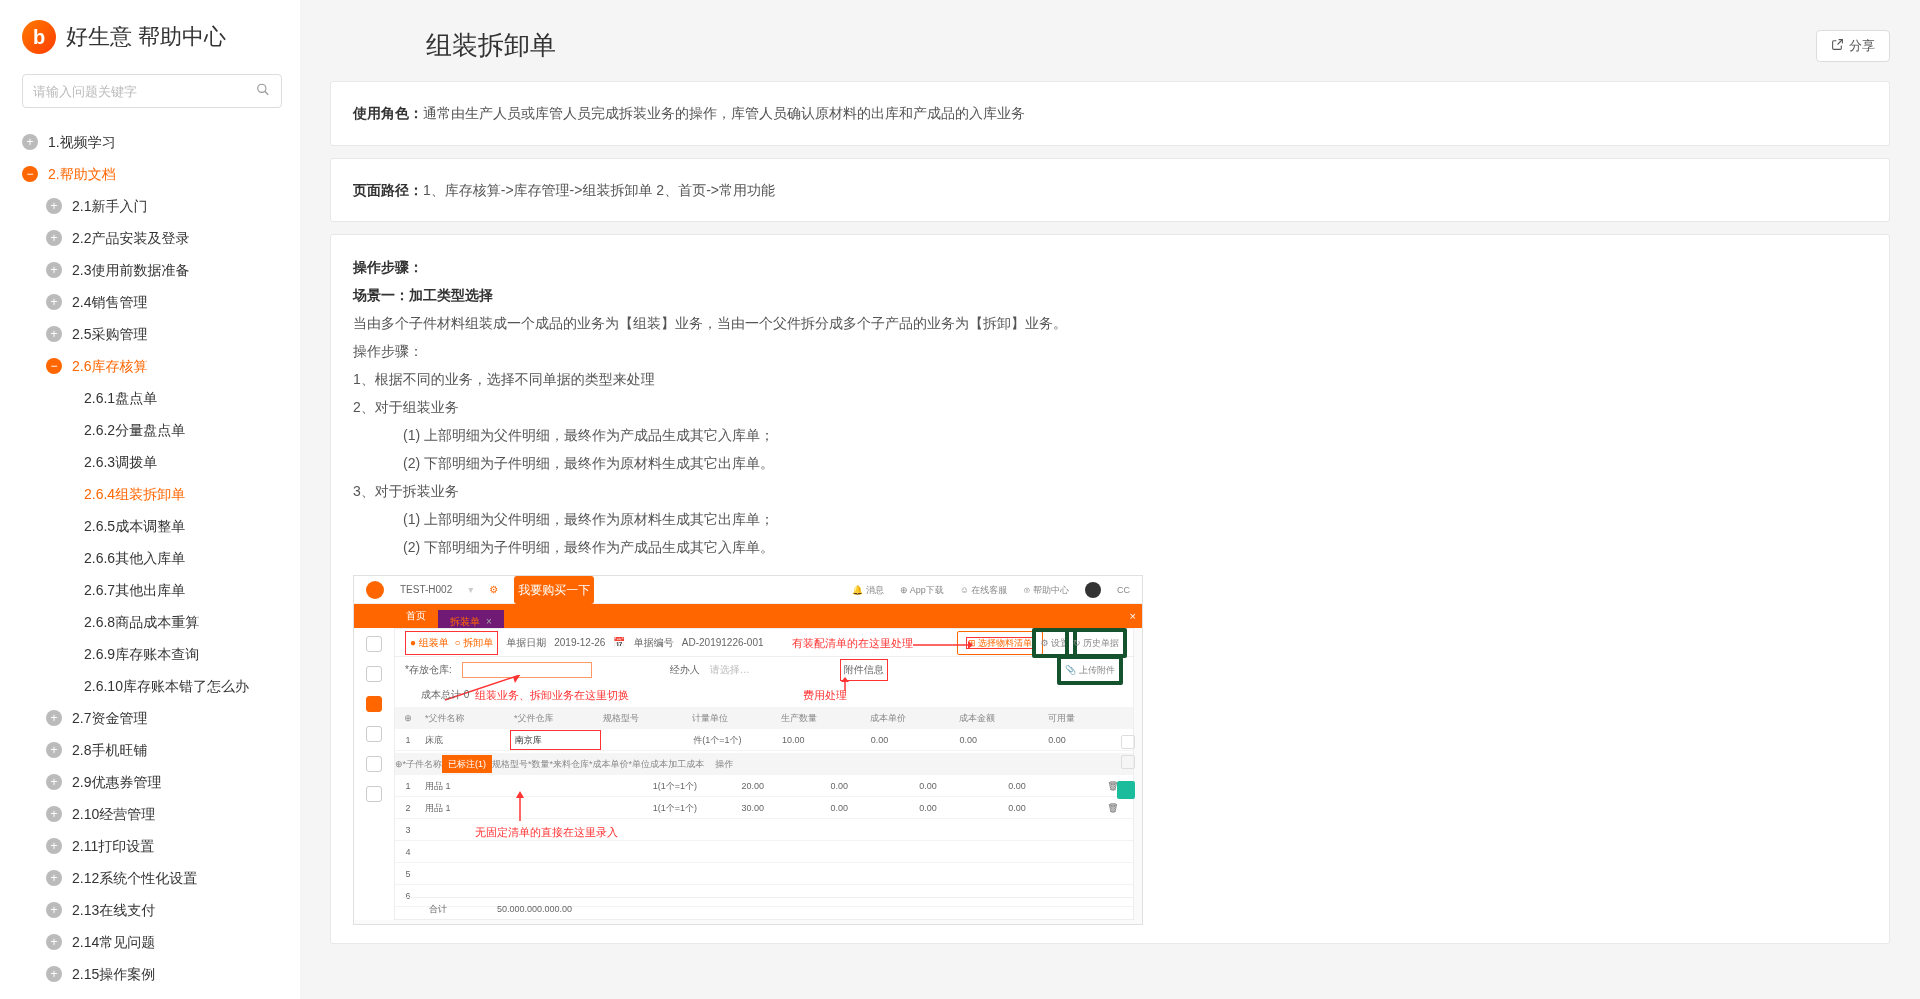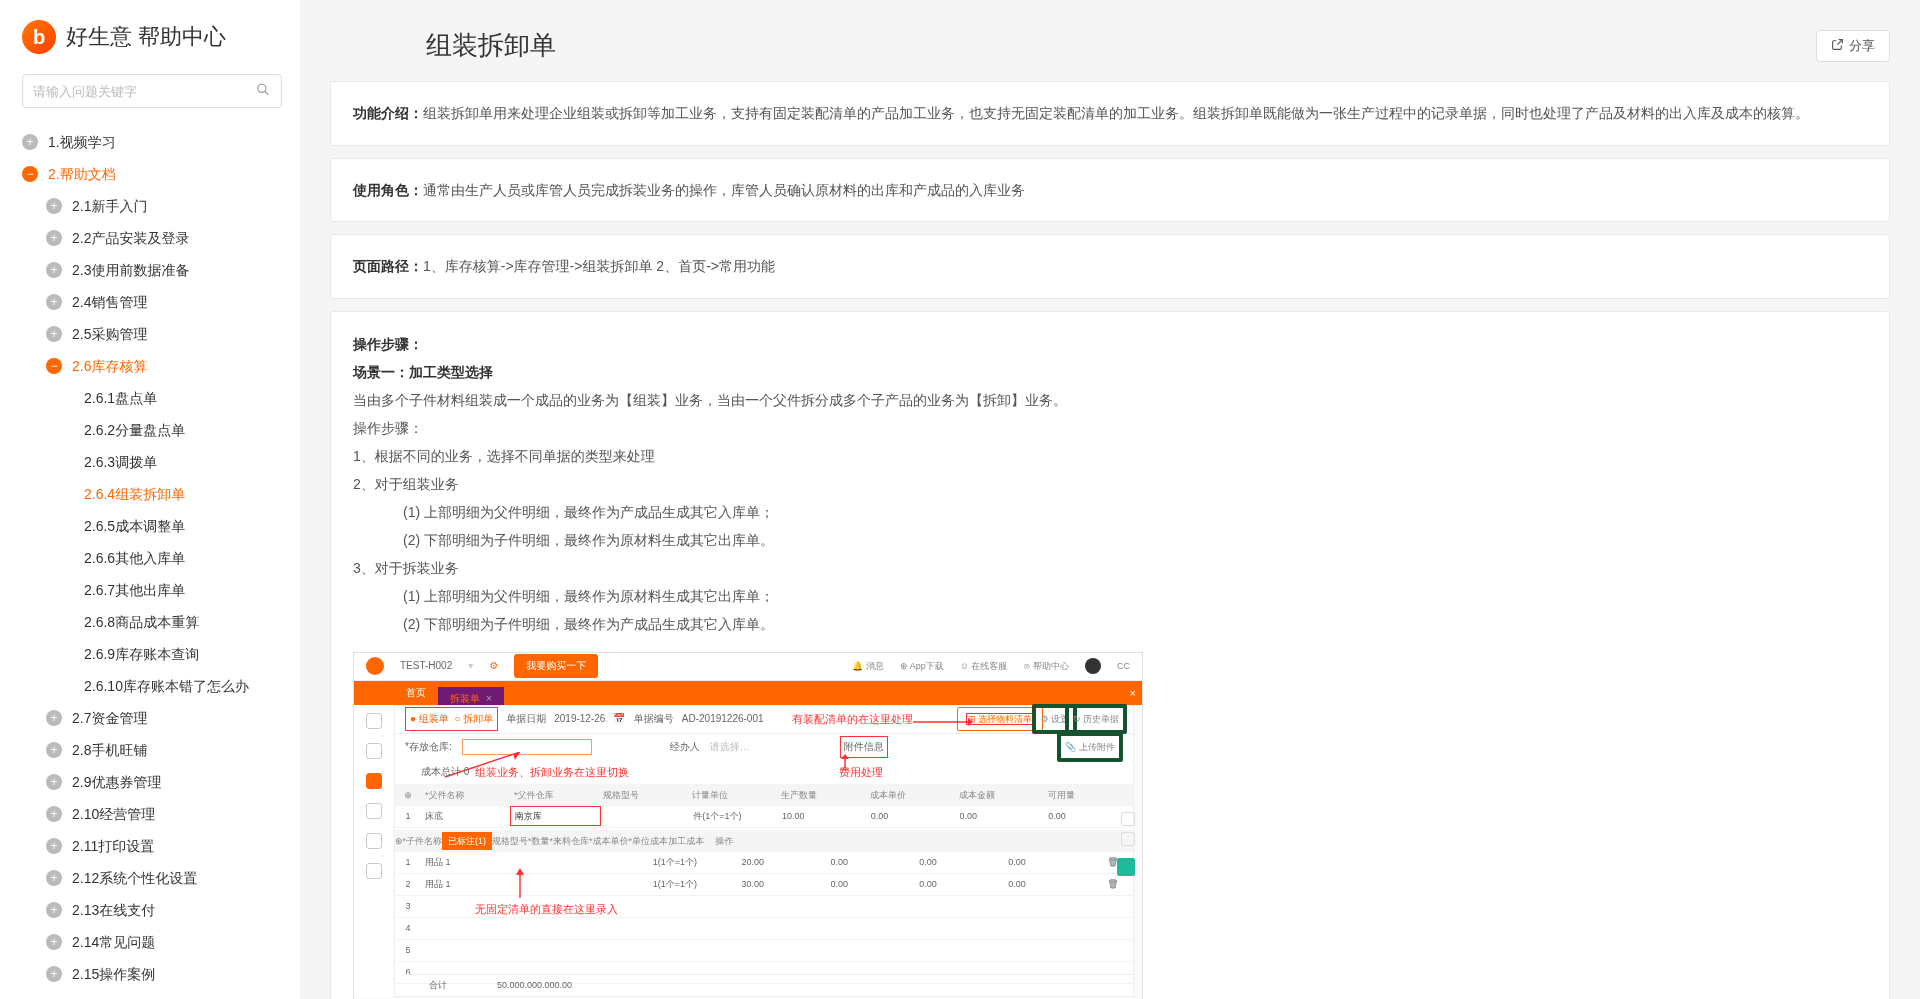--- a/index.html
+++ b/index.html
@@ -179,9 +179,6 @@
     </div>
 
     <div class="card">
-      <strong>功能介绍：</strong><span>组装拆卸单用来处理企业组装或拆卸等加工业务，支持有固定装配清单的产品加工业务，也支持无固定装配清单的加工业务。组装拆卸单既能做为一张生产过程中的记录单据，同时也处理了产品及材料的出入库及成本的核算。</span>
-    </div>
-    <div class="card">
       <strong>使用角色：</strong><span>通常由生产人员或库管人员完成拆装业务的操作，库管人员确认原材料的出库和产成品的入库业务</span>
     </div>
     <div class="card">

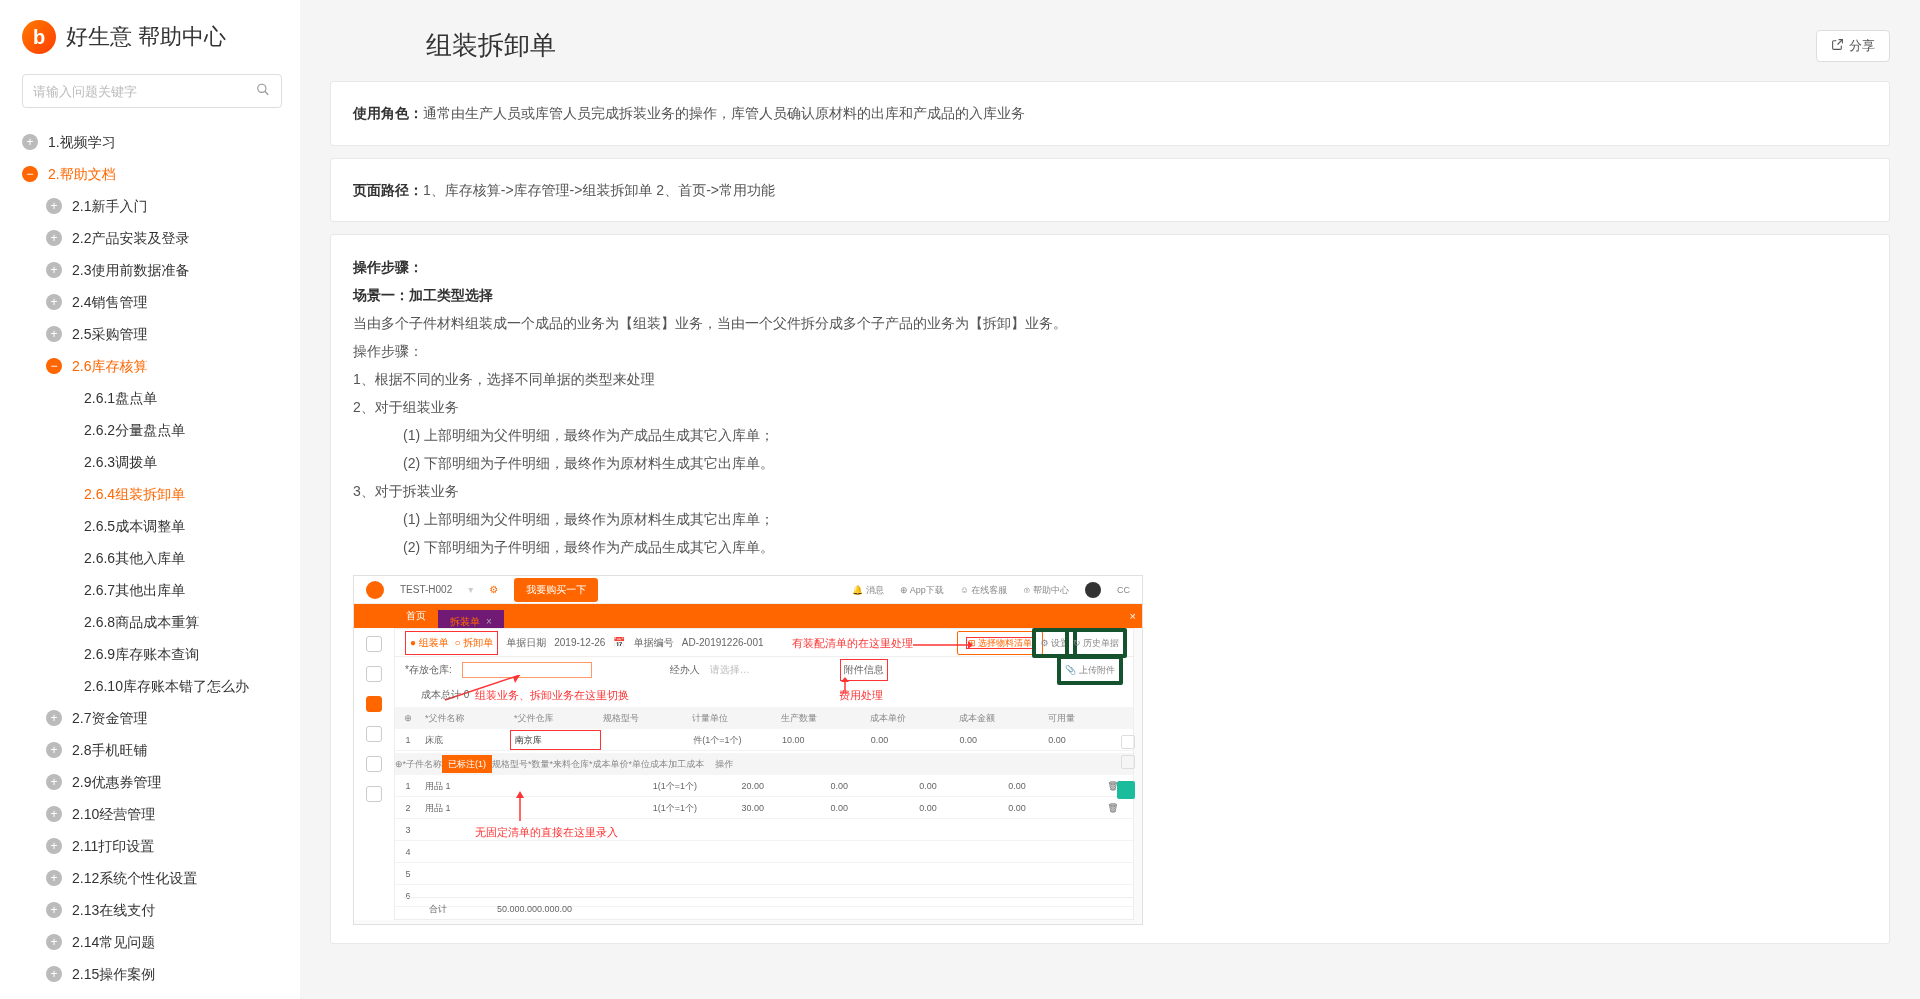--- a/index.html
+++ b/index.html
@@ -36,7 +36,7 @@
 .ss-top .ss-logo{width:18px;height:18px;border-radius:50%;background:#ff6600}
 .ss-top .ss-acct{color:#666;font-size:10px}
 .ss-top .spacer{flex:1}
-.ss-top .pill{background:#ff6600;color:#fff;padding:2px 12px;border-radius:3px;font-size:10px}
+.ss-top .pill{background:#ff6600;color:#fff;padding:2px 4px;border-radius:3px;font-size:12px}
 .ss-top .lnk{font-size:9px;color:#888}
 .ss-top .avatar{width:16px;height:16px;border-radius:50%;background:#333}
 .ss-tabs{height:24px;background:#ff6600;display:flex;align-items:center;padding-left:40px}

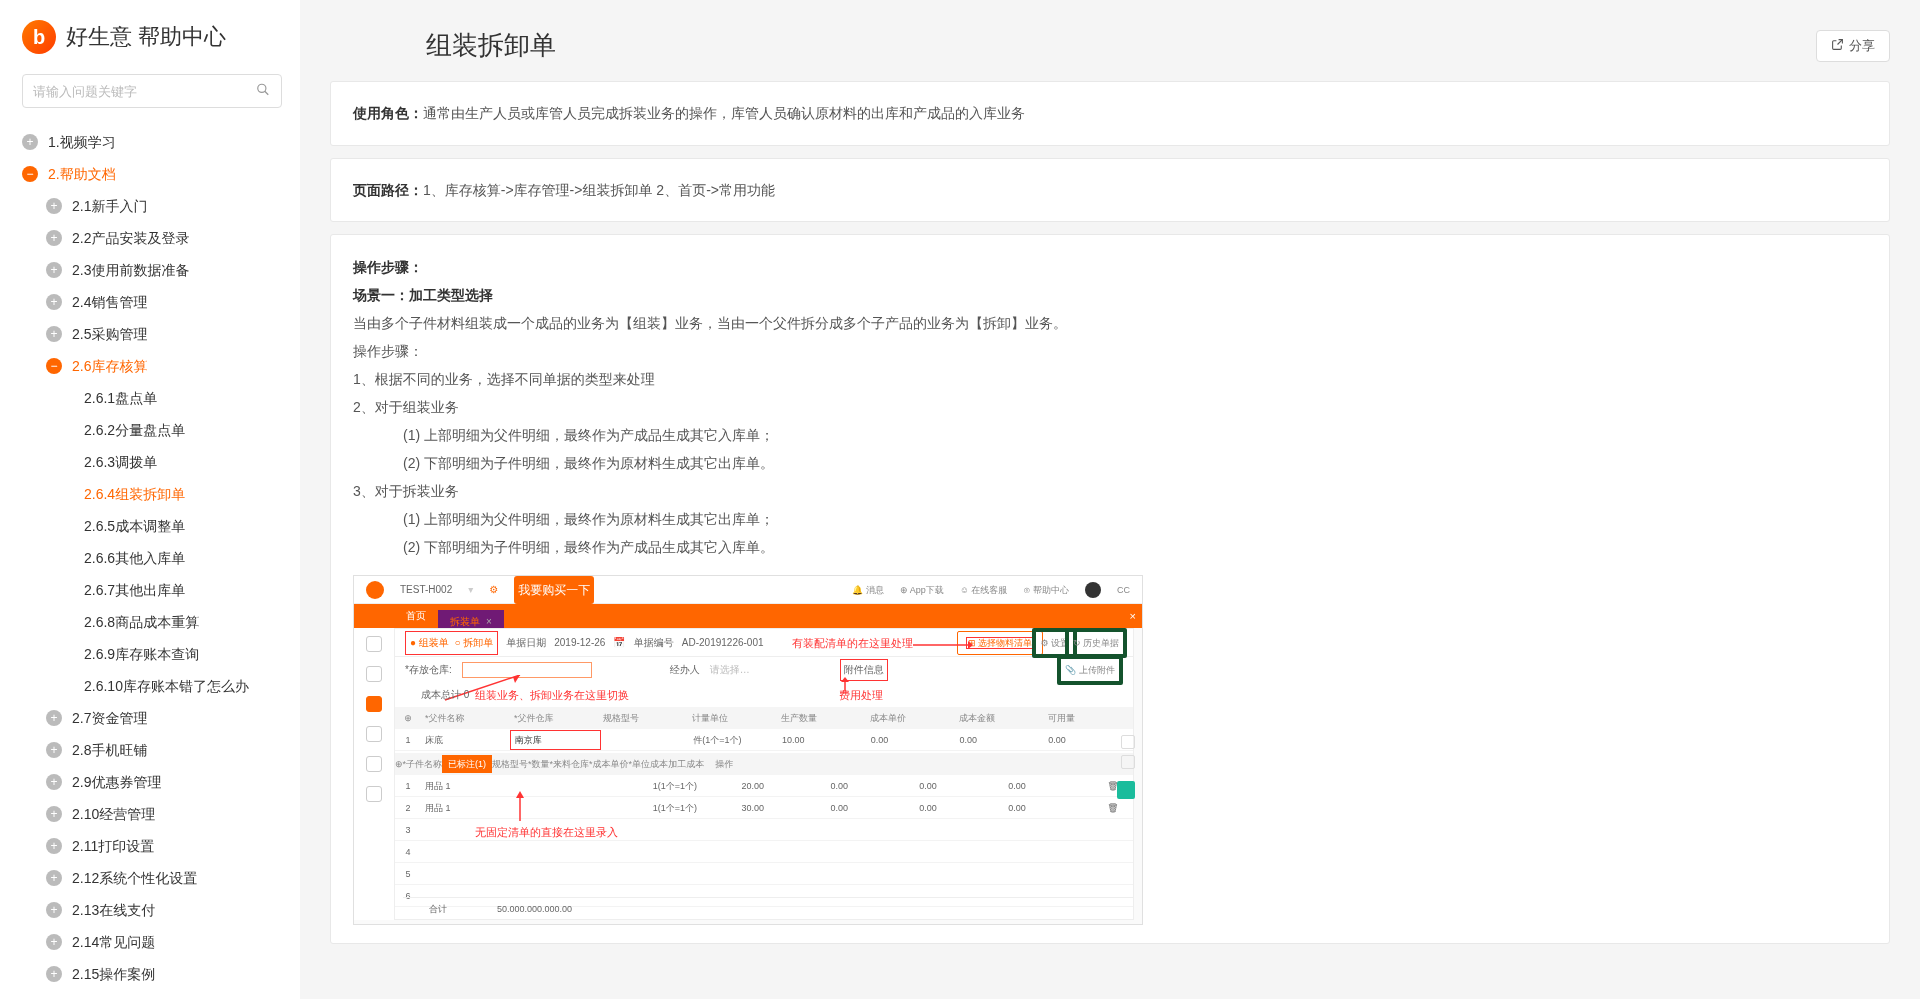--- a/index.html
+++ b/index.html
@@ -261,7 +261,7 @@
           <div class="ss-row3">
             <span style="margin-left:16px">成本总计</span>&nbsp;<span>0</span>
             <span class="annot" style="left:80px">组装业务、拆卸业务在这里切换</span>
-            <span class="annot" style="left:444px">费用处理</span>
+            <span class="annot" style="left:408px">费用处理</span>
             <svg class="arrow" style="left:440px;top:-6px" width="20" height="14">
                 <line x1="10" y1="14" x2="10" y2="3" stroke="#ff3333" stroke-width="1.5"></line>
                 <polygon points="6,5 10,0 14,5" fill="#ff3333"></polygon>

